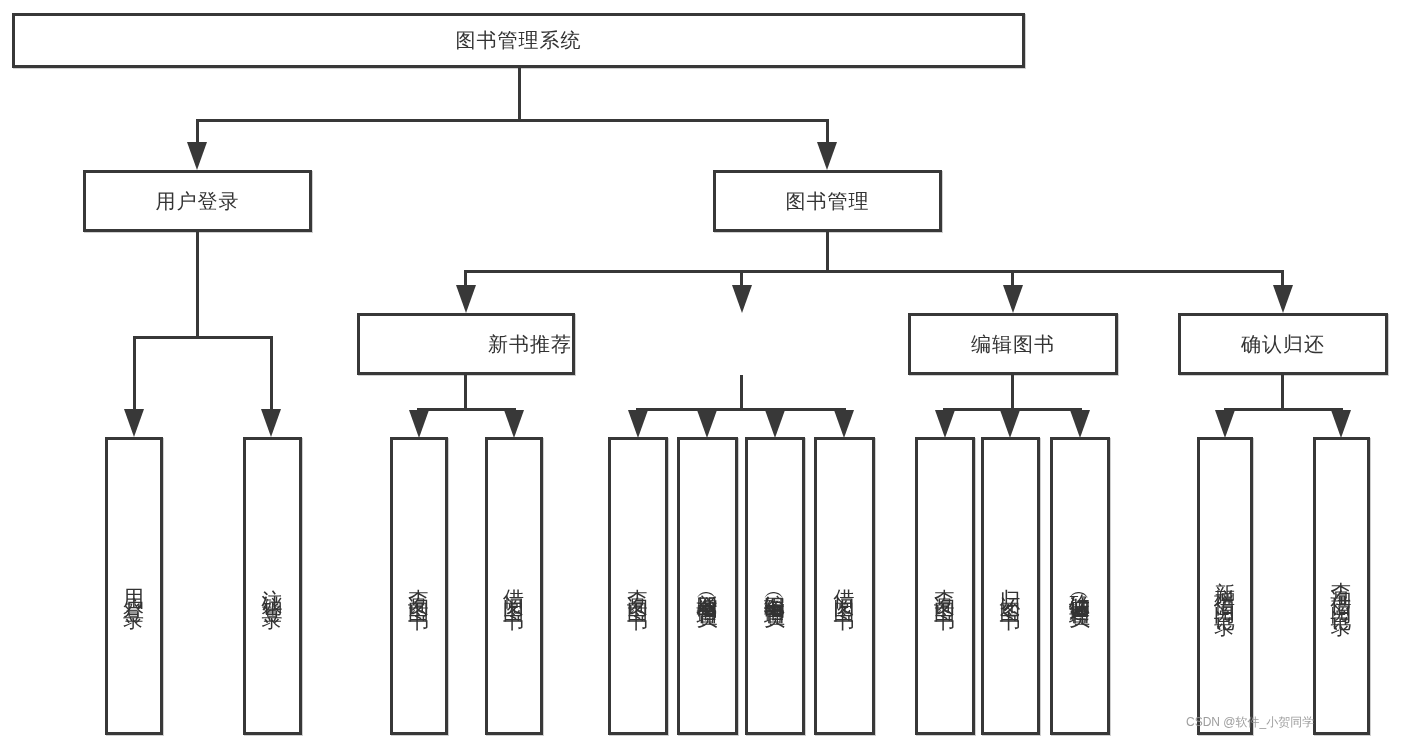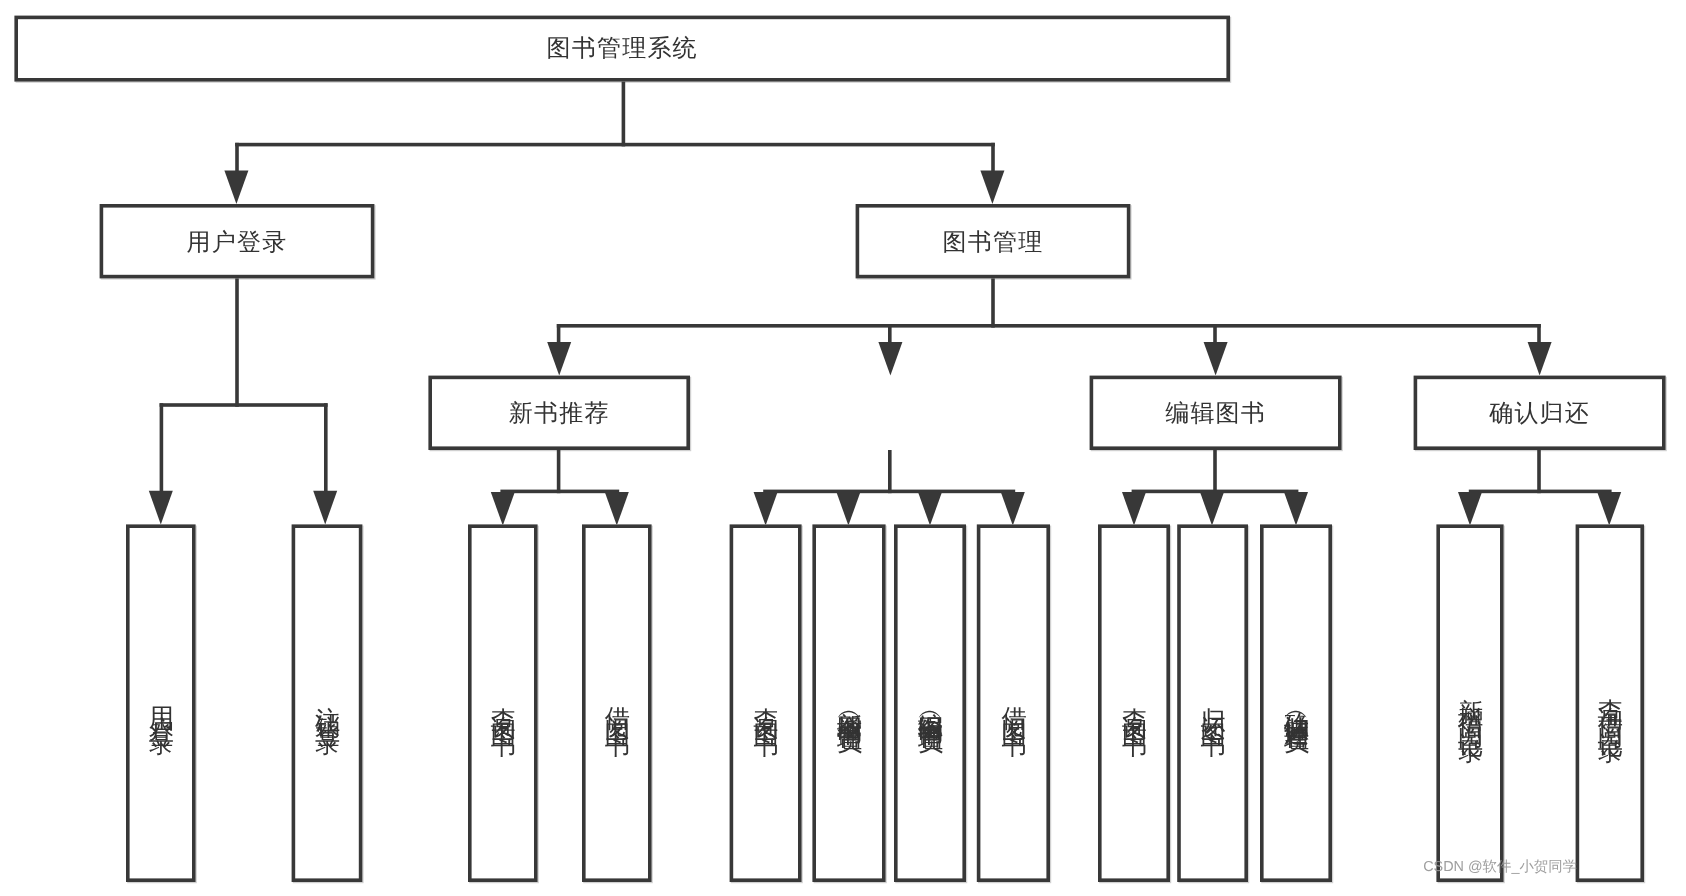--- a/index.html
+++ b/index.html
@@ -107,7 +107,7 @@
   <div class="arrow" style="left:1003px; top:285px;"></div>
   <div class="arrow" style="left:1273px; top:285px;"></div>
 
-  <div class="box box-h" style="left:357px; top:313px; width:218px; height:62px;">
+  <div class="box box-h" style="left:357px; top:313px; width:218px; height:62px;justify-content:flex-end;">
     <span>新书推荐</span>
   </div>
   <div class="box box-h" style="left:908px; top:313px; width:210px; height:62px;">

